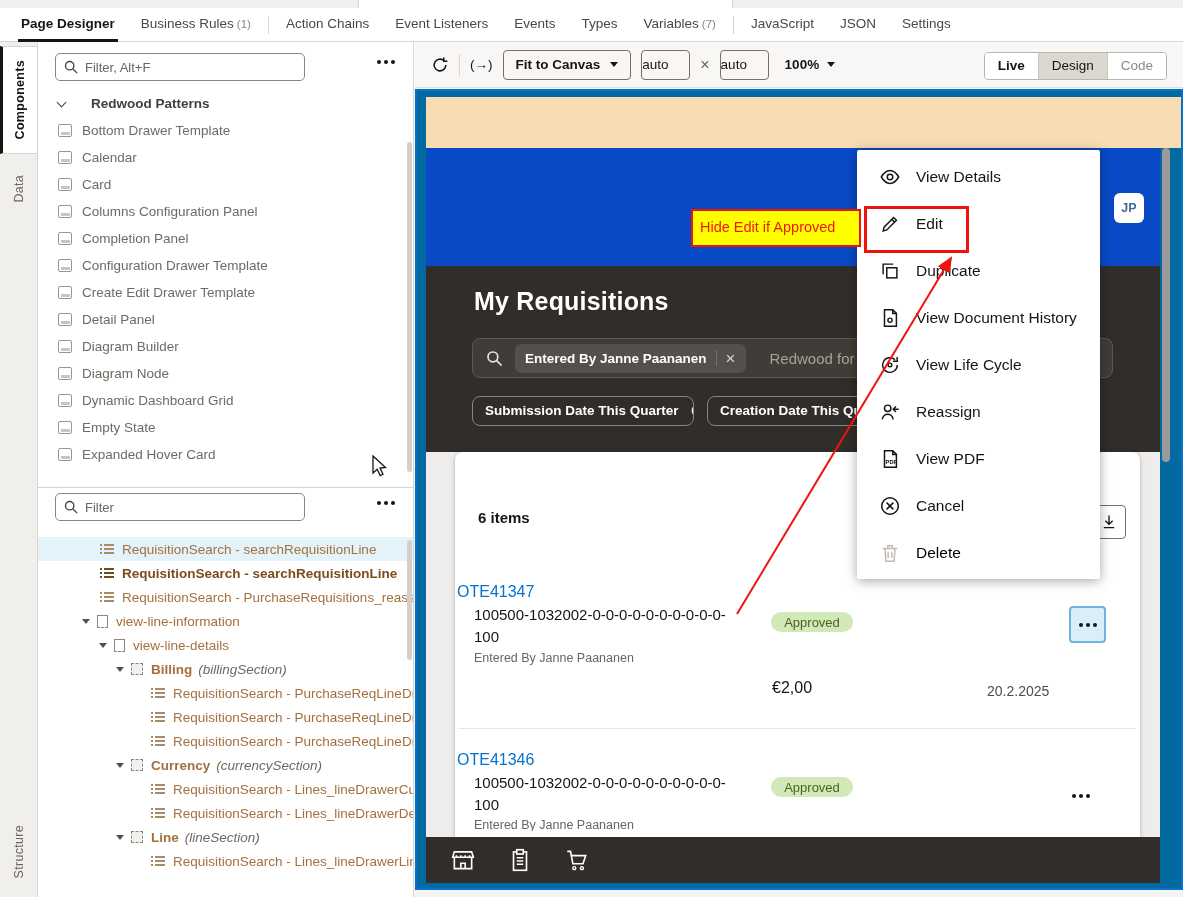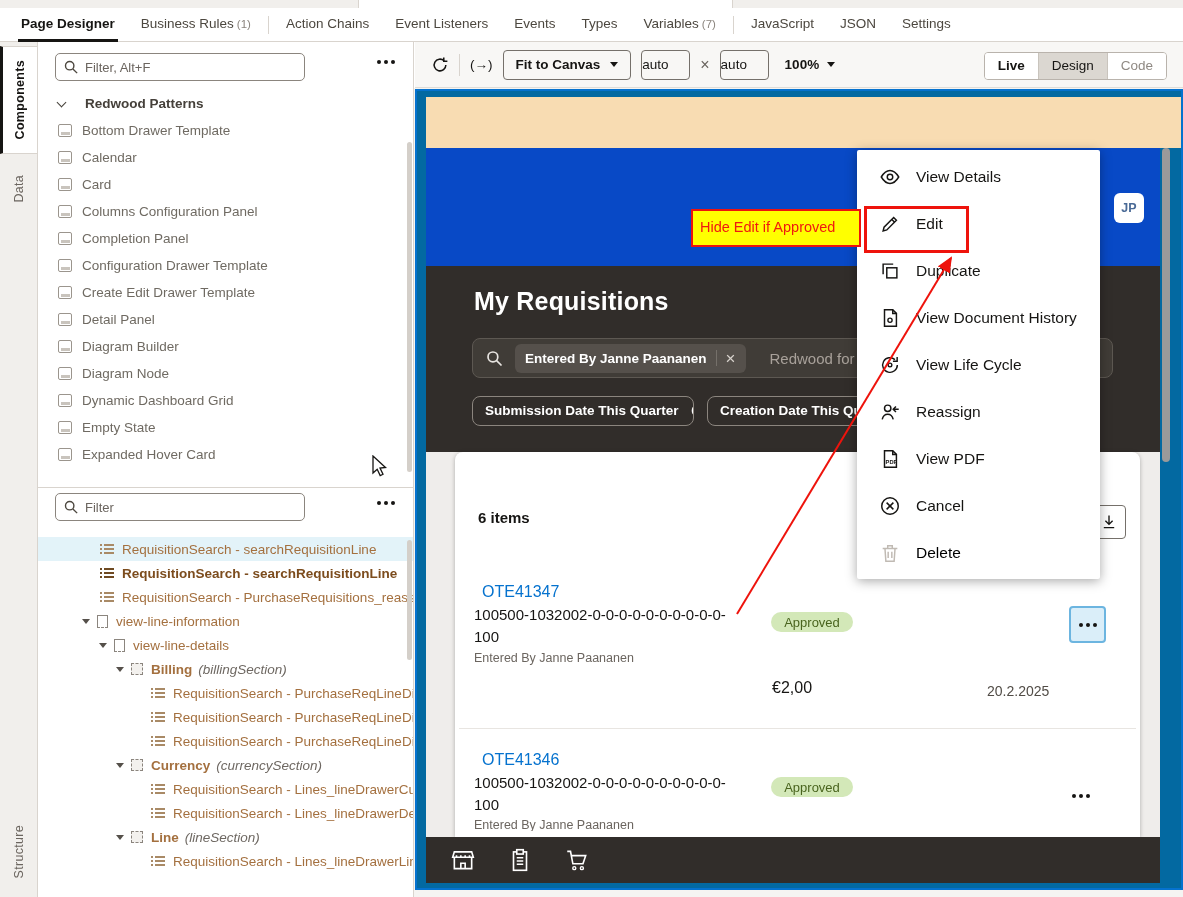--- a/index.html
+++ b/index.html
@@ -36,7 +36,7 @@
   .filterbox input::placeholder { color:#6b655f; }
   .dotsbtn { position:absolute; right:18px; top:18px; display:flex; gap:3px; cursor:pointer; }
   .dotsbtn i { width:4px; height:4px; border-radius:50%; background:#161513; }
-  .sechead { position:absolute; left:20px; top:54px; display:flex; align-items:center; gap:20px;
+  .sechead { position:absolute; left:20px; top:54px; display:flex; align-items:center; gap:26px;
              font-size:13.5px; font-weight:700; color:#45403a; }
   .chev { width:7px; height:7px; border-right:1.8px solid #45403a; border-bottom:1.8px solid #45403a;
           transform:rotate(45deg); margin-top:-3px; }

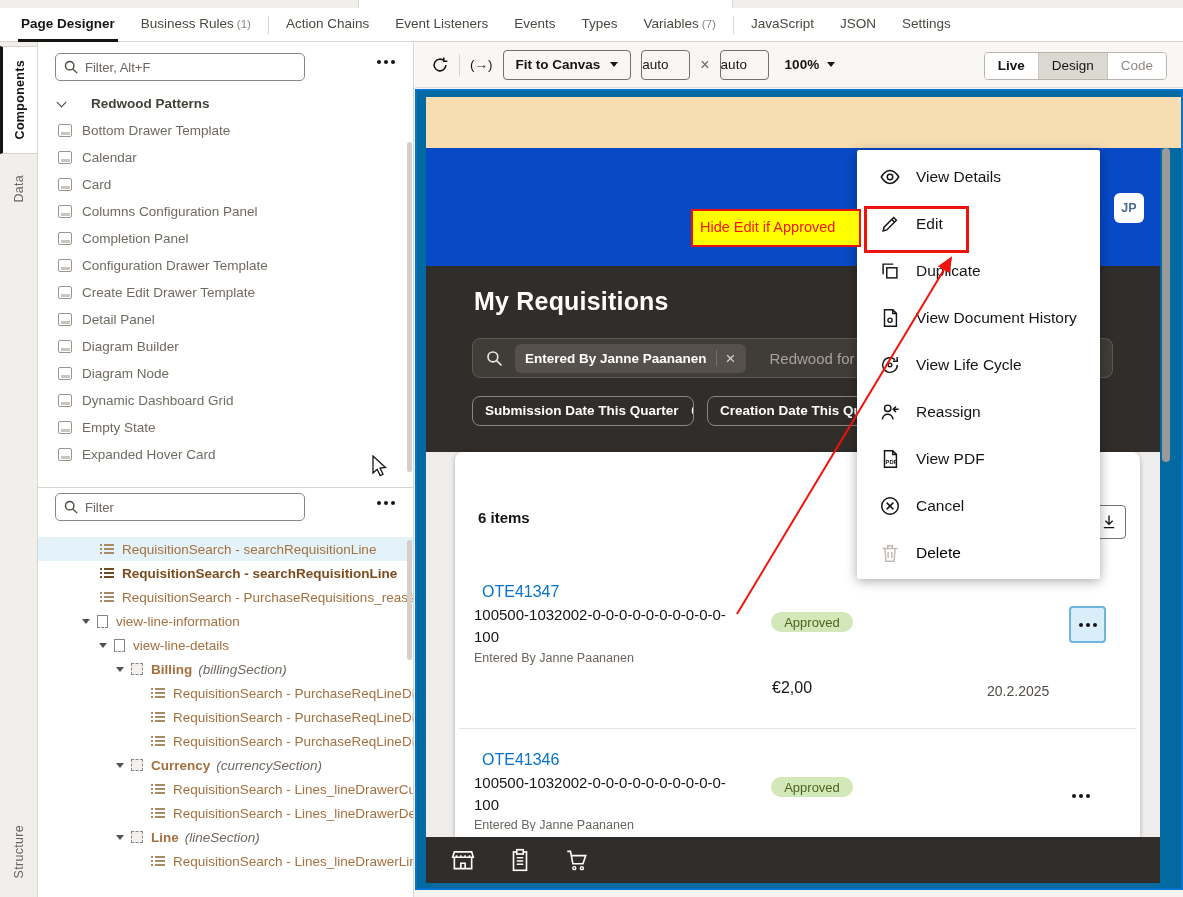--- a/index.html
+++ b/index.html
@@ -104,7 +104,7 @@
   .itemscount { position:absolute; left:23px; top:57px; font-size:15px; font-weight:700; color:#161513; }
   .dlbtn { position:absolute; left:637px; top:53px; width:34px; height:34px; border:1px solid #75706a; border-radius:4px;
            background:#fff; display:flex; align-items:center; justify-content:center; }
-  .reqlink { position:absolute; left:27px; font-size:16px; color:#0572ce; }
+  .reqlink { position:absolute; left:2px; font-size:16px; color:#0572ce; }
   .acct { position:absolute; left:19px; font-size:15px; color:#161513; }
   .entered { position:absolute; left:19px; font-size:12.5px; color:#6b655f; }
   .badge { position:absolute; left:316px; width:82px; height:20px; border-radius:13px; background:#d3e8b8;

